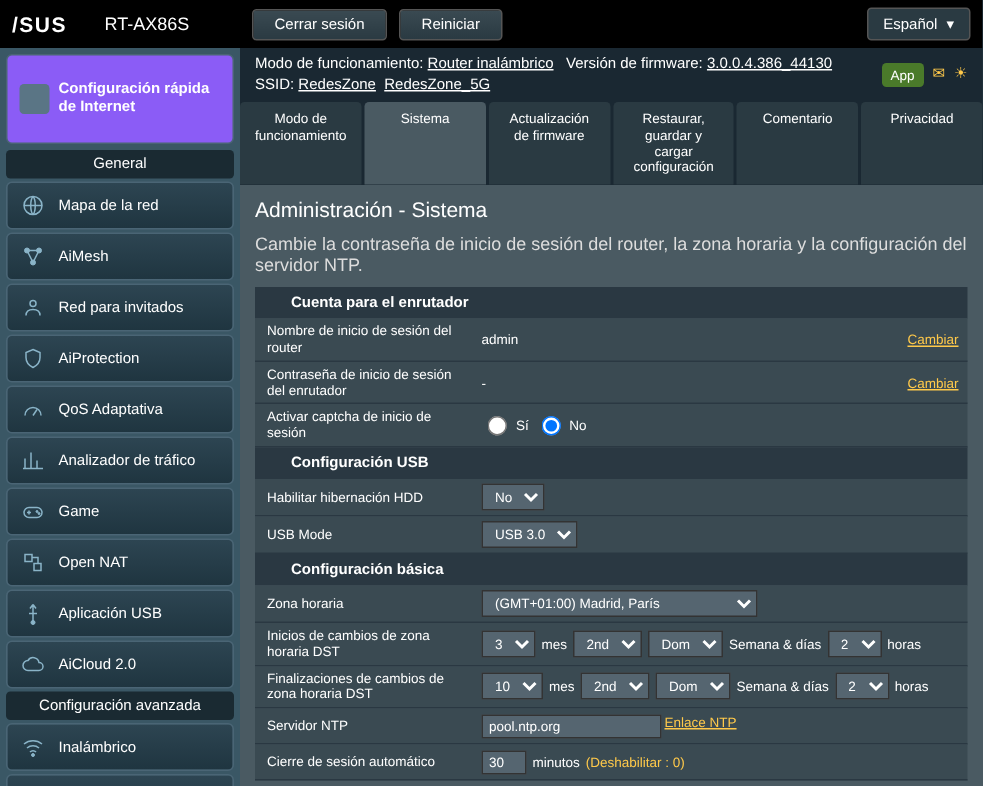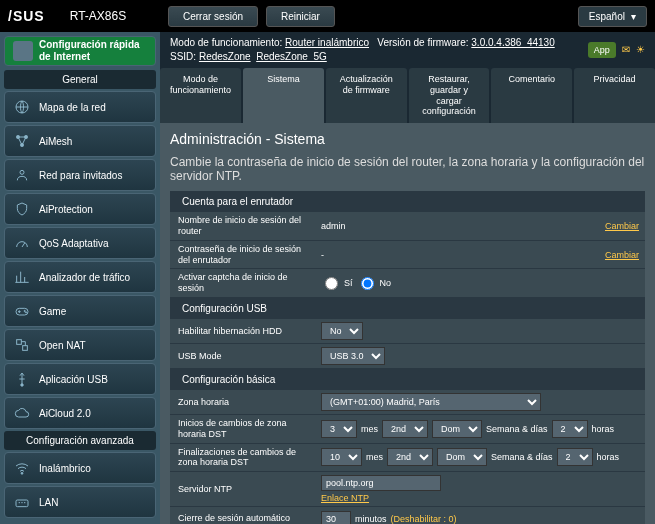--- a/index.html
+++ b/index.html
@@ -9,7 +9,7 @@
 .logo-row{background:#000;height:32px;display:flex;align-items:center;padding:0 8px;width:100%}
 .logo{font-weight:bold;font-size:14px;color:#fff;letter-spacing:1px}
 .model{margin-left:25px;font-size:12px;color:#fff}
-.qsetup{background:#15803d;margin:4px;border-radius:4px;padding:2px 8px;display:flex;align-items:center;gap:6px;border:1px solid #4a6575}
+.qsetup{background:#8b5cf6;margin:4px;border-radius:4px;padding:17px 8px;display:flex;align-items:center;gap:6px;border:1px solid #4a6575}
 .qsetup .icon{width:20px;height:20px;background:#5a7585;border-radius:3px;flex-shrink:0}
 .qsetup .txt{font-size:10px;font-weight:bold;line-height:1.2}
 .sec-head{background:#1a2a32;text-align:center;padding:4px;font-size:10px;margin:2px 4px;border-radius:3px}

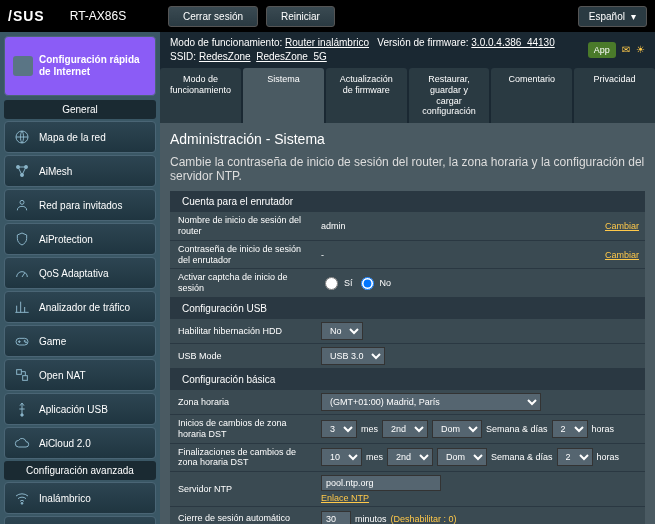--- a/index.html
+++ b/index.html
@@ -30,7 +30,7 @@
 .content{flex:1;overflow-y:auto;padding:8px 10px;background:#4a5a62}
 .page-title{font-size:14px;font-weight:normal;margin-bottom:8px;color:#fff}
 .page-desc{font-size:12px;margin-bottom:8px;color:#ddd}
-.section-head{background:#2a3842;padding:5px 12px;font-size:10px;font-weight:normal;color:#fff}
+.section-head{background:#2a3842;padding:5px 24px;font-size:10px;font-weight:bold;color:#fff}
 .form-row{display:flex;align-items:center;background:#3a4a52;border-bottom:1px solid #2a3842;min-height:24px;padding:3px 0}
 .form-label{width:145px;padding:0 8px;font-size:9px;color:#fff;line-height:1.2}
 .form-ctrl{flex:1;padding:0 6px;font-size:9px;color:#fff;display:flex;align-items:center;gap:4px;flex-wrap:wrap}

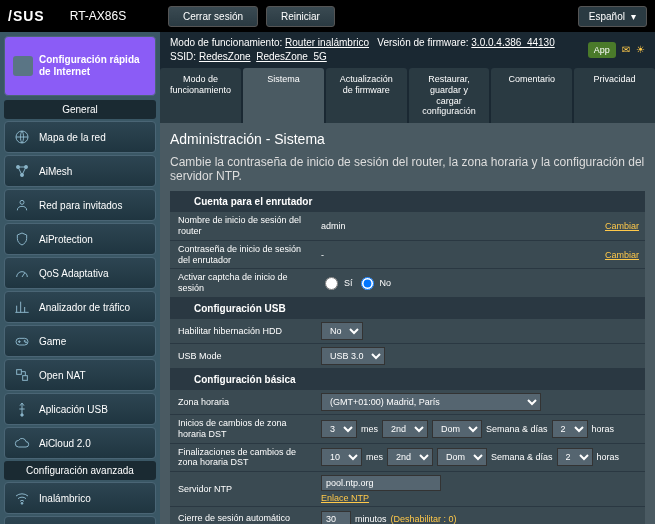--- a/index.html
+++ b/index.html
@@ -261,7 +261,7 @@
       <div class="form-row">
         <div class="form-label">Zona horaria</div>
         <div class="form-ctrl">
-            <select style="width:220px"><option>(GMT+01:00) Madrid, París</option></select>
+            <select style="width:184px"><option>(GMT+01:00) Madrid, París</option></select>
           </div>
       </div>
       <div class="form-row">

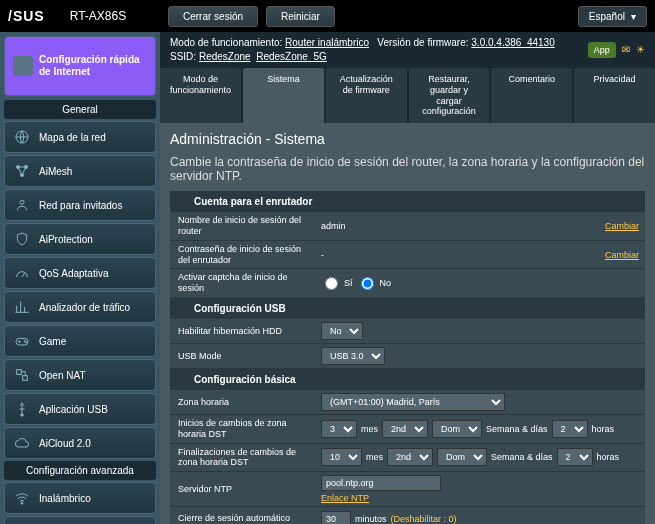--- a/index.html
+++ b/index.html
@@ -290,7 +290,7 @@
       </div>
       <div class="form-row">
         <div class="form-label">Servidor NTP</div>
-        <div class="form-ctrl" style="flex-direction:column;align-items:flex-start;gap:2px">
+        <div class="form-ctrl" style="flex-direction:row;align-items:flex-start;gap:2px">
           <input type="text" style="width: 120px;" value="pool.ntp.org">
           <span class="link">Enlace NTP</span>
         </div>

